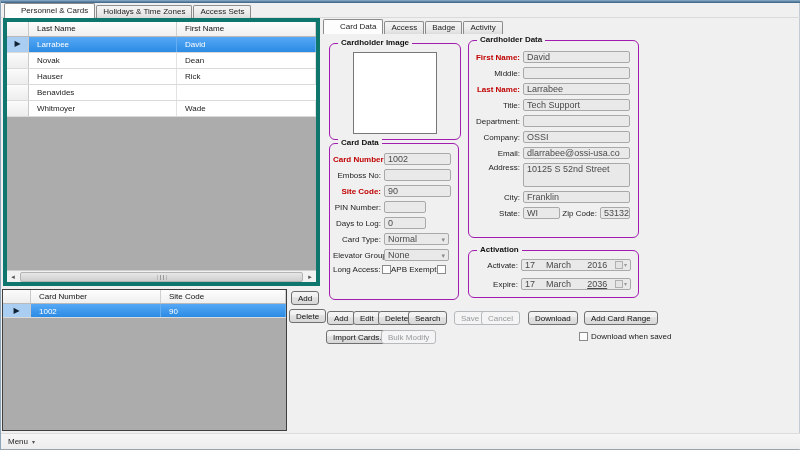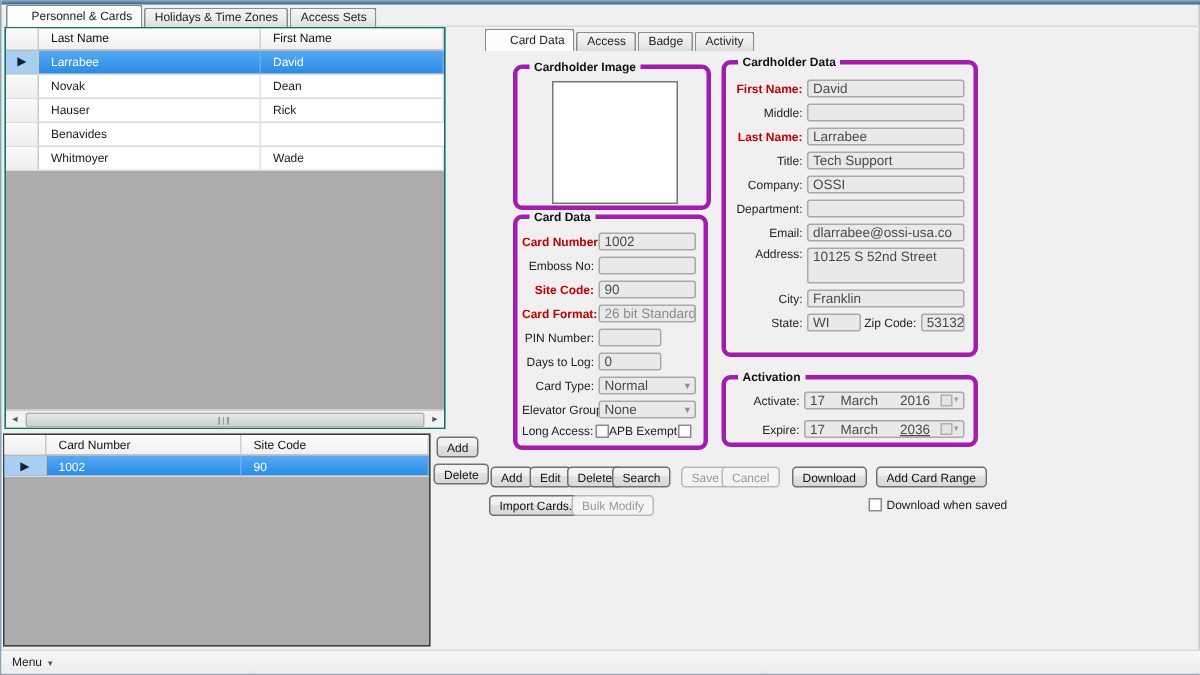--- a/index.html
+++ b/index.html
@@ -24,7 +24,7 @@
 
   
   .grid { position:absolute; background:#acacac; }
-  .grid.persons { left:2px; top:18px; width:294px; height:268px; border:1px solid #0f766e; }
+  .grid.persons { left:2px; top:18px; width:317px; height:268px; border:4px solid #0f766e; }
   .grid.cards   { left:1px; top:289px; width:285px; height:142px; border:1px solid #3f3f3f; }
   .ghead { display:flex; background:linear-gradient(180deg,#fdfdfd,#f0f0f0); border-bottom:1px solid #b9b9b9; }
   .ghead .gc { border-right:1px solid #d0d0d0; padding:2px 0 0 8px; color:#111; }

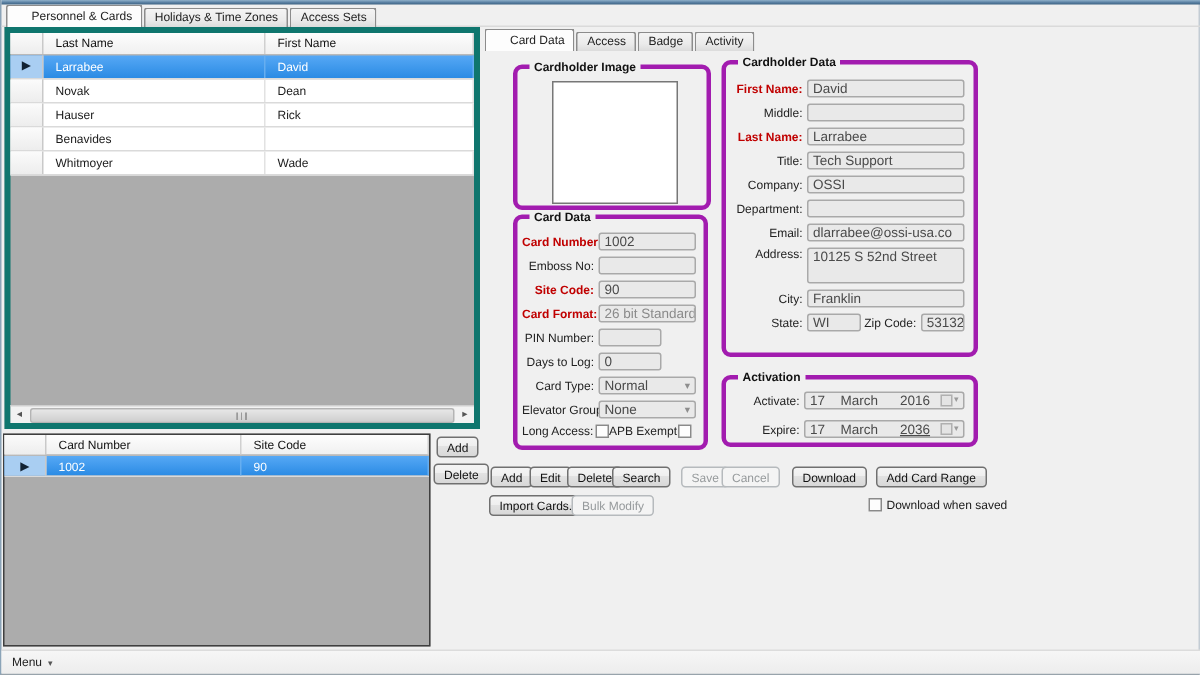--- a/index.html
+++ b/index.html
@@ -51,7 +51,7 @@
     background:repeating-linear-gradient(90deg,#9a9a9a 0 1px,transparent 1px 3px); }
 
   
-  .grp { position:absolute; border:3px solid #a21caf; border-radius:6px;margin-left:13px; }
+  .grp { position:absolute; border:1px solid #a21caf; border-radius:6px; }
   .grp > .cap { position:absolute; top:-6px; left:8px; background:#f0f0f0; padding:0 3px;
     font-weight:bold; color:#111; }
 

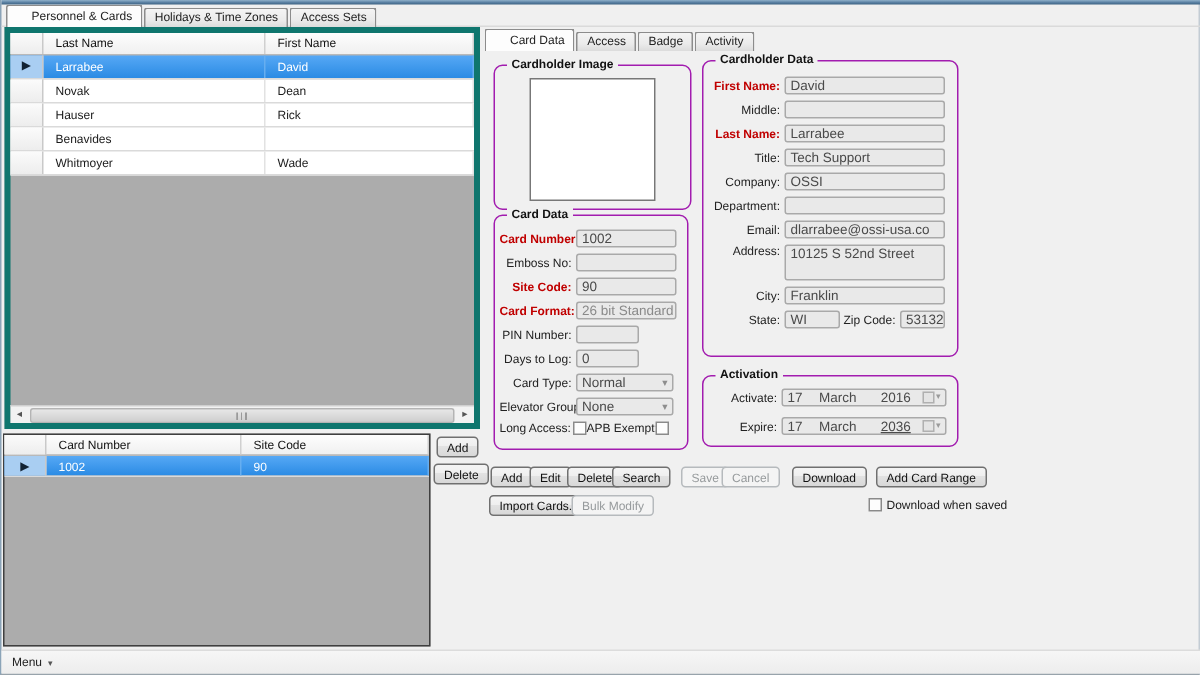--- a/index.html
+++ b/index.html
@@ -189,12 +189,12 @@
       <span class="tb" style="width:107px;">Tech Support</span>
     </div>
     <div class="frow">
+      <span class="lbl" style="width:50px;">Department:</span>
+      <span class="tb" style="width:107px;"></span>
+    </div>
+    <div class="frow">
       <span class="lbl" style="width:50px;">Company:</span>
       <span class="tb" style="width:107px;">OSSI</span>
-    </div>
-    <div class="frow">
-      <span class="lbl" style="width:50px;">Department:</span>
-      <span class="tb" style="width:107px;"></span>
     </div>
     <div class="frow">
       <span class="lbl" style="width:50px;">Email:</span>

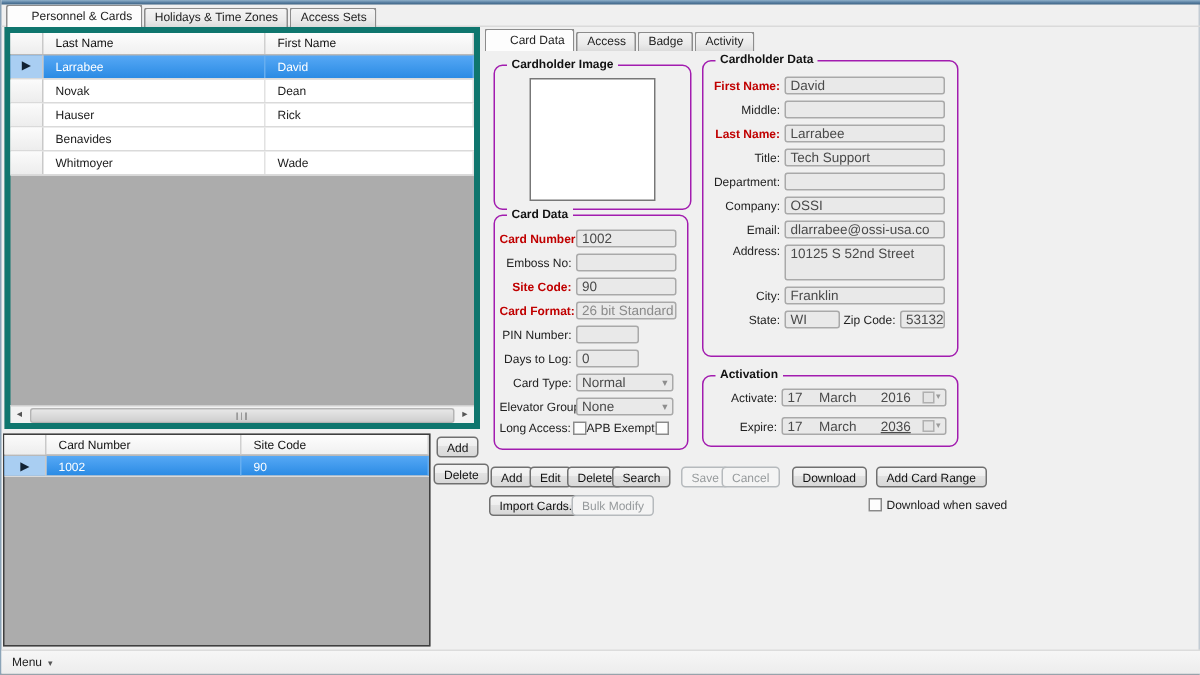--- a/index.html
+++ b/index.html
@@ -231,13 +231,6 @@
       <span class="tb" style="width:67px;">90</span>
     </div>
     <div class="frow">
-      <span class="lbl req" style="width:51px;">Card Format:</span>
-      <span class="tb dd gray" style="width:67px;">
-        <span>26 bit Standard</span>
-        <span class="arr">▾</span>
-      </span>
-    </div>
-    <div class="frow">
       <span class="lbl" style="width:51px;">PIN Number:</span>
       <span class="tb" style="width:42px;"></span>
     </div>

